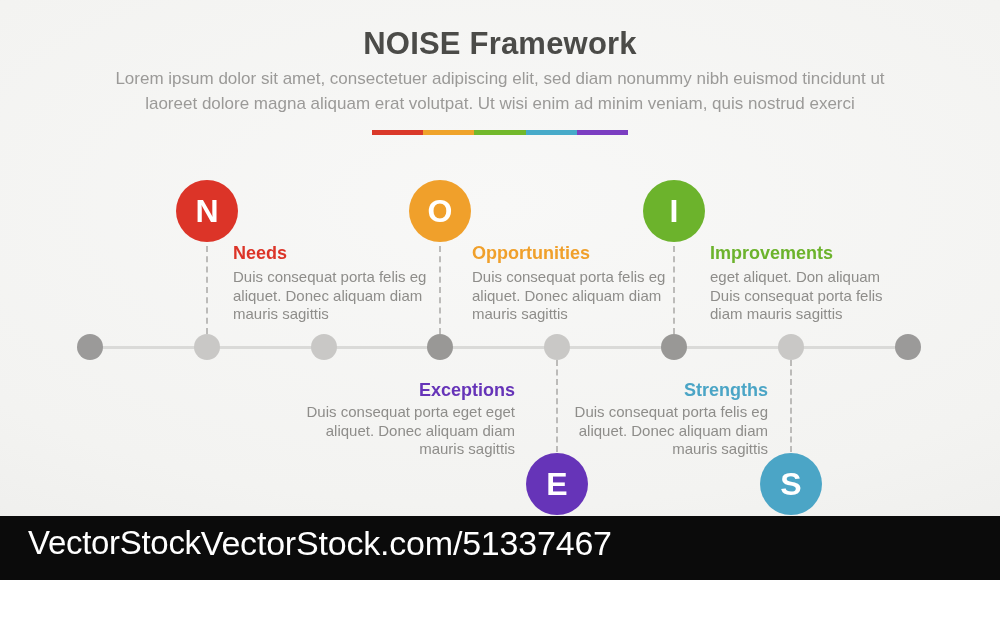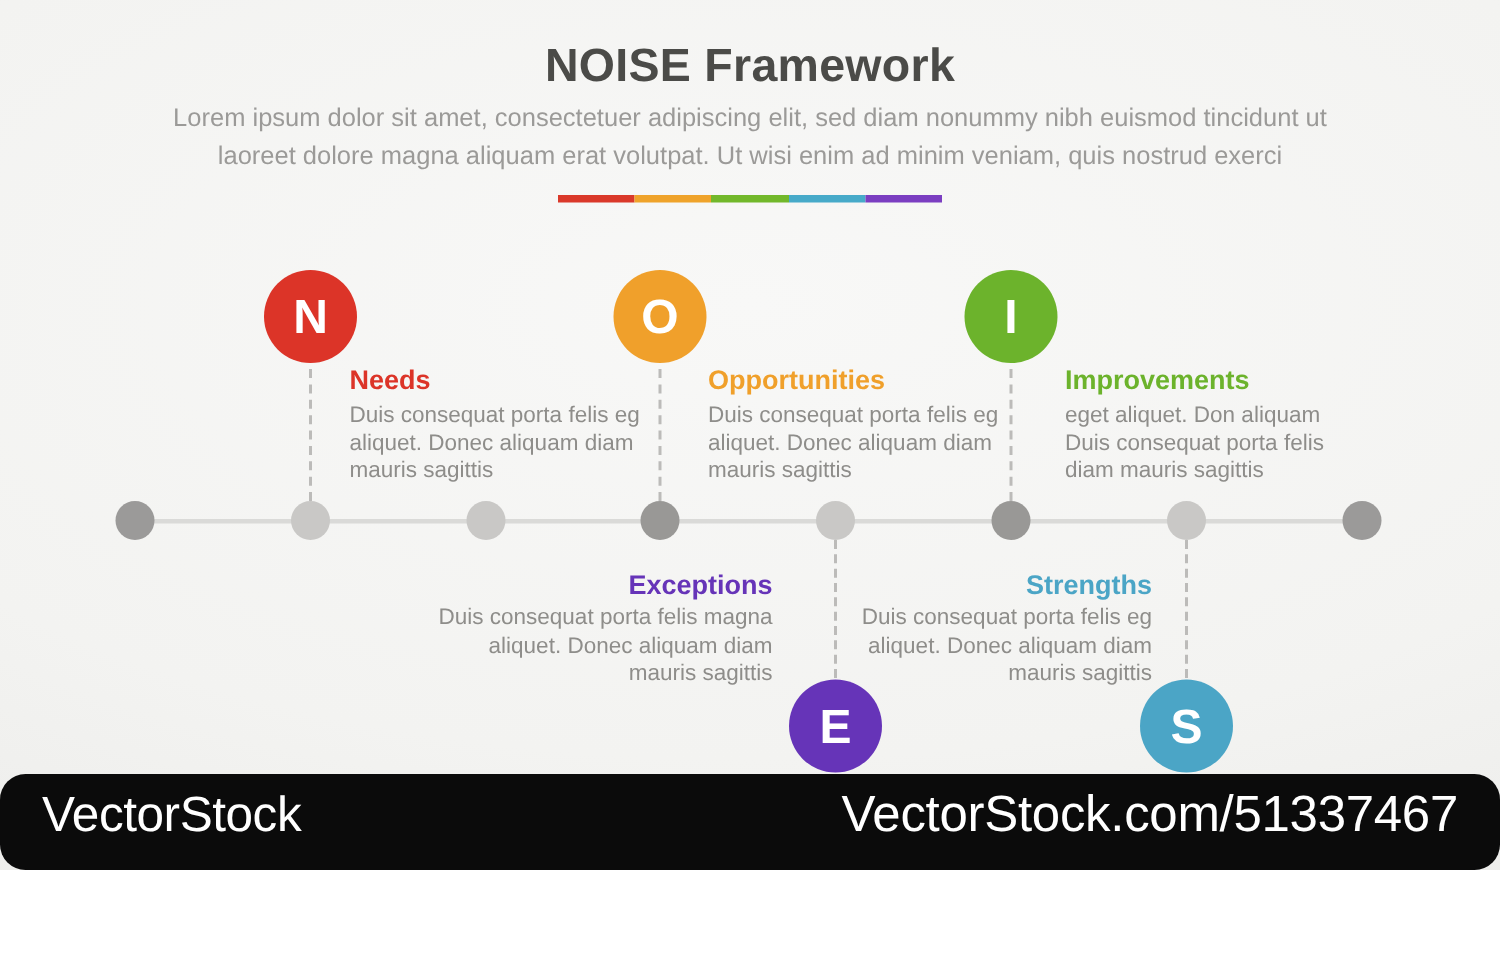--- a/index.html
+++ b/index.html
@@ -124,7 +124,7 @@
 
   <p class="ilabel alignr" style="right: 485px; top: 380px; color: rgb(102, 52, 184);">Exceptions</p>
   <div class="idesc alignr" style="right:485px;top:403px">
-    <div>Duis consequat porta felis magna</div>
+    <div>Duis consequat porta eget eget</div>
     <div>aliquet. Donec aliquam diam</div>
     <div>mauris sagittis</div>
   </div>

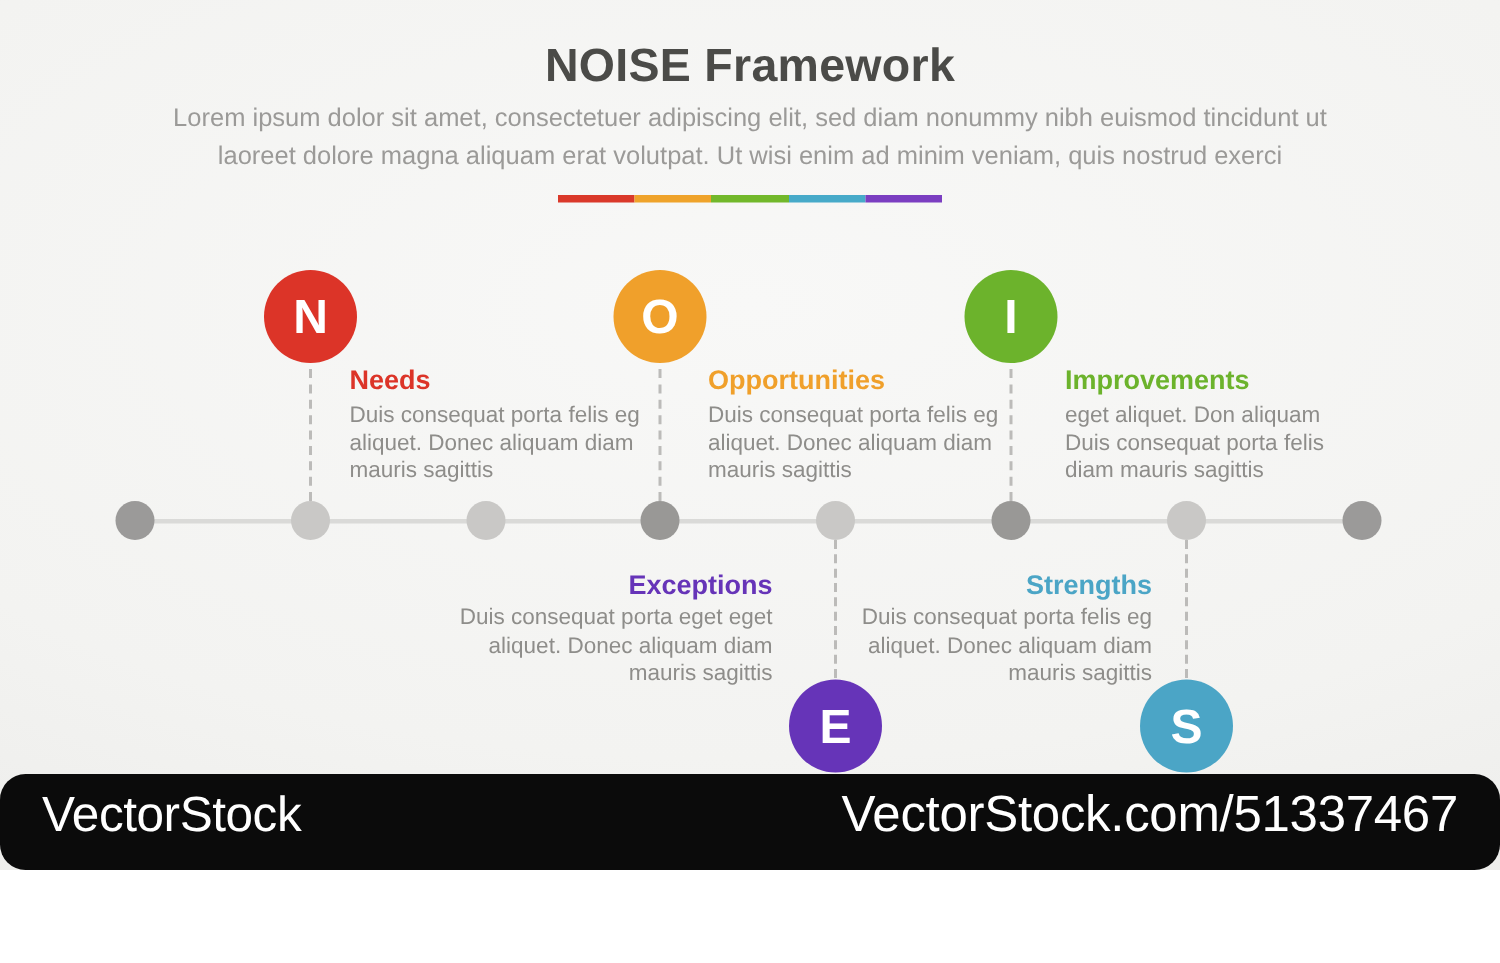--- a/index.html
+++ b/index.html
@@ -45,8 +45,8 @@
   
   .footer{
     position:absolute;left:0;bottom:0;width:1000px;height:64px;background:#0b0b0b;
-    display:flex;align-items:center;justify-content:space-between;
-    padding:0 28px 10px 28px;box-sizing:border-box;border-radius:17px;
+    display:flex;align-items:center;
+    padding:0 28px 10px 28px;box-sizing:border-box;
   }
   .brand{color:#ffffff;font-size:33px;font-weight:500;letter-spacing:-.3px;}
   .credit{color:#ffffff;font-size:34px;font-weight:400;letter-spacing:-.2px;}

